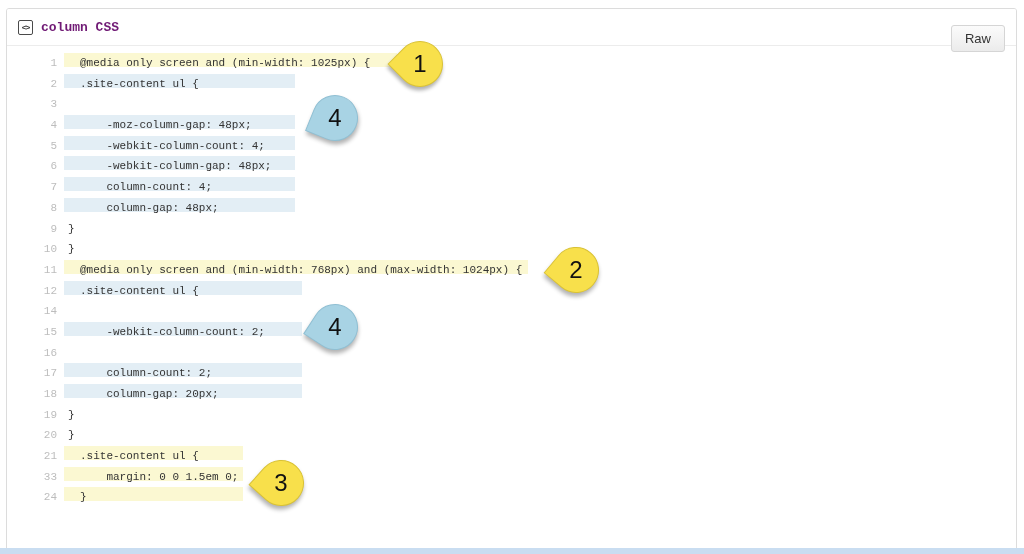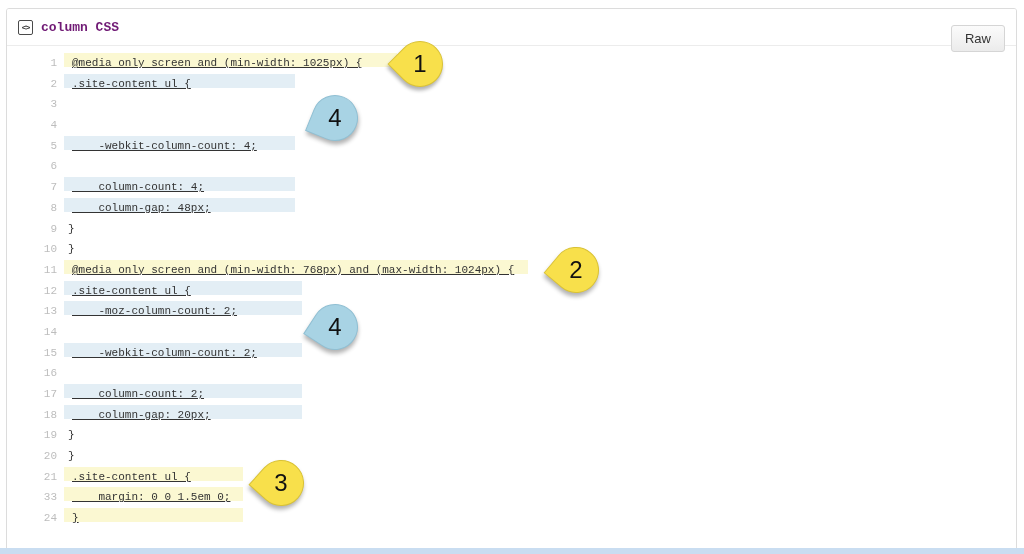--- a/index.html
+++ b/index.html
@@ -47,7 +47,7 @@
   .codecell { padding-left:11px; }
   .hl {
     display:inline-block; box-sizing:border-box;
-    margin-left:-4px; padding-left:8px; height:14px;text-decoration:underline;
+    margin-left:-4px; padding-left:16px; height:14px;
   }
   .hl-yellow { background:#fbf8d2; }
   .hl-blue   { background:#e3eef5; }

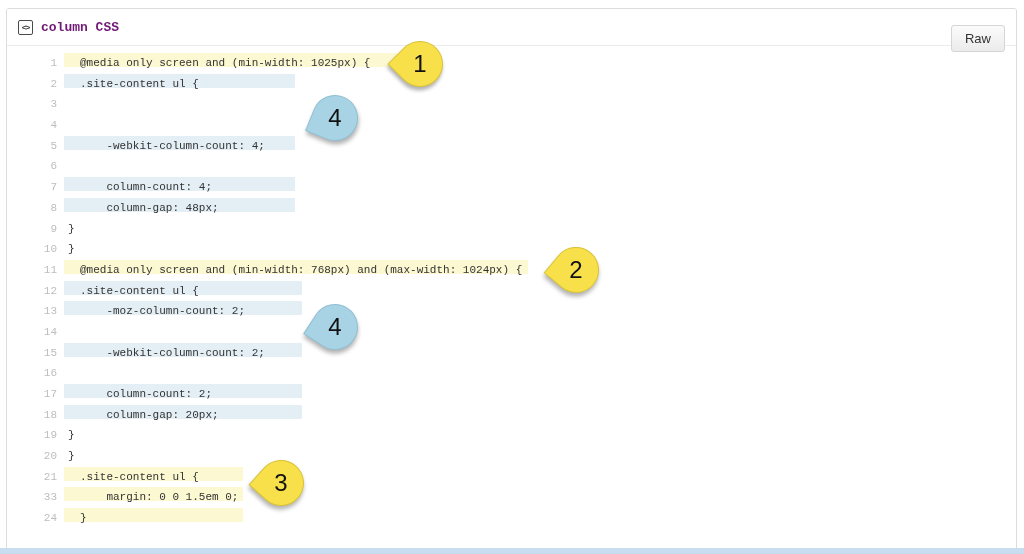--- a/index.html
+++ b/index.html
@@ -91,7 +91,7 @@
         <div class="row"><span class="ln">1</span><span class="codecell"><span class="hl hl-yellow blk-a">@media only screen and (min-width: 1025px) {</span></span></div>
         <div class="row"><span class="ln">2</span><span class="codecell"><span class="hl hl-blue blk-b">.site-content ul {</span></span></div>
         <div class="row"><span class="ln">3</span></div>
-        <div class="row"><span class="ln">4</span></div>
+        <div class="row"><span class="ln">4</span><span class="codecell"><span class="hl hl-blue blk-b">    -moz-column-gap: 48px;</span></span></div>
         <div class="row"><span class="ln">5</span><span class="codecell"><span class="hl hl-blue blk-b">    -webkit-column-count: 4;</span></span></div>
         <div class="row"><span class="ln">6</span></div>
         <div class="row"><span class="ln">7</span><span class="codecell"><span class="hl hl-blue blk-b">    column-count: 4;</span></span></div>

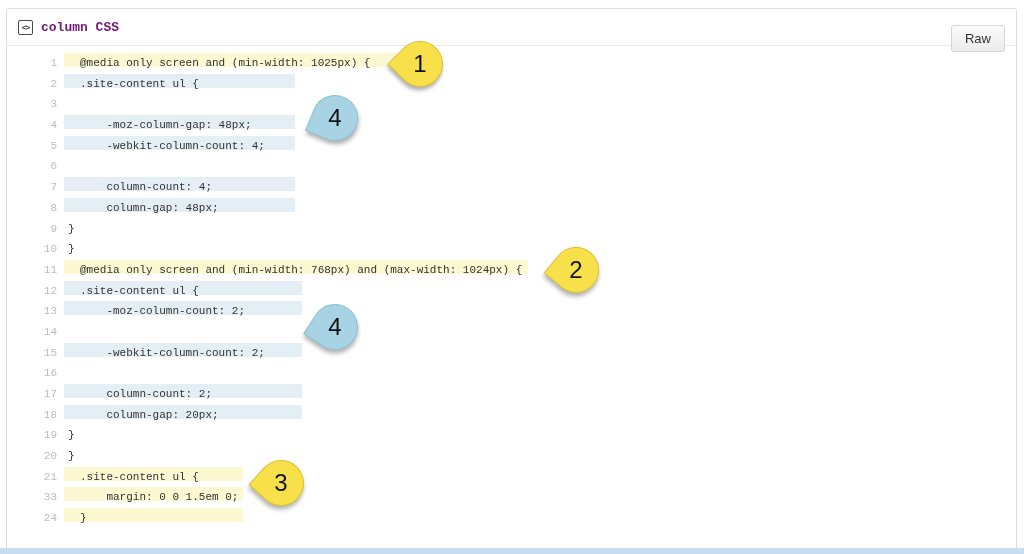--- a/index.html
+++ b/index.html
@@ -93,7 +93,7 @@
         <div class="row"><span class="ln">3</span></div>
         <div class="row"><span class="ln">4</span><span class="codecell"><span class="hl hl-blue blk-b">    -moz-column-gap: 48px;</span></span></div>
         <div class="row"><span class="ln">5</span><span class="codecell"><span class="hl hl-blue blk-b">    -webkit-column-count: 4;</span></span></div>
-        <div class="row"><span class="ln">6</span></div>
+        <div class="row"><span class="ln">6</span><span class="codecell"><span class="hl hl-blue blk-b">    -webkit-column-gap: 48px;</span></span></div>
         <div class="row"><span class="ln">7</span><span class="codecell"><span class="hl hl-blue blk-b">    column-count: 4;</span></span></div>
         <div class="row"><span class="ln">8</span><span class="codecell"><span class="hl hl-blue blk-b">    column-gap: 48px;</span></span></div>
         <div class="row"><span class="ln">9</span><span class="codecell">}</span></div>

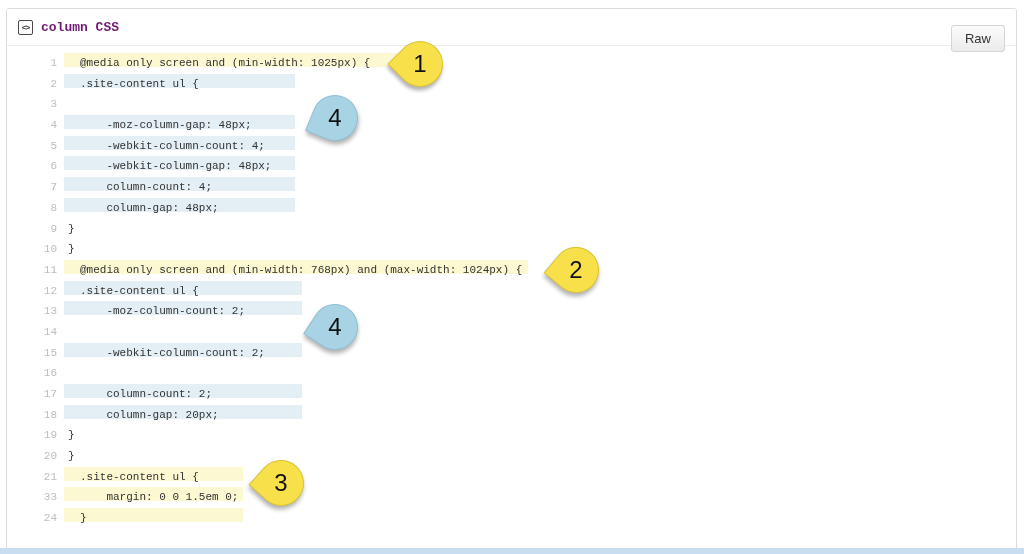--- a/index.html
+++ b/index.html
@@ -100,7 +100,6 @@
         <div class="row"><span class="ln">10</span><span class="codecell">}</span></div>
         <div class="row"><span class="ln">11</span><span class="codecell"><span class="hl hl-yellow blk-c">@media only screen and (min-width: 768px) and (max-width: 1024px) {</span></span></div>
         <div class="row"><span class="ln">12</span><span class="codecell"><span class="hl hl-blue blk-d">.site-content ul {</span></span></div>
-        <div class="row"><span class="ln">13</span><span class="codecell"><span class="hl hl-blue blk-d">    -moz-column-count: 2;</span></span></div>
         <div class="row"><span class="ln">14</span></div>
         <div class="row"><span class="ln">15</span><span class="codecell"><span class="hl hl-blue blk-d">    -webkit-column-count: 2;</span></span></div>
         <div class="row"><span class="ln">16</span></div>

